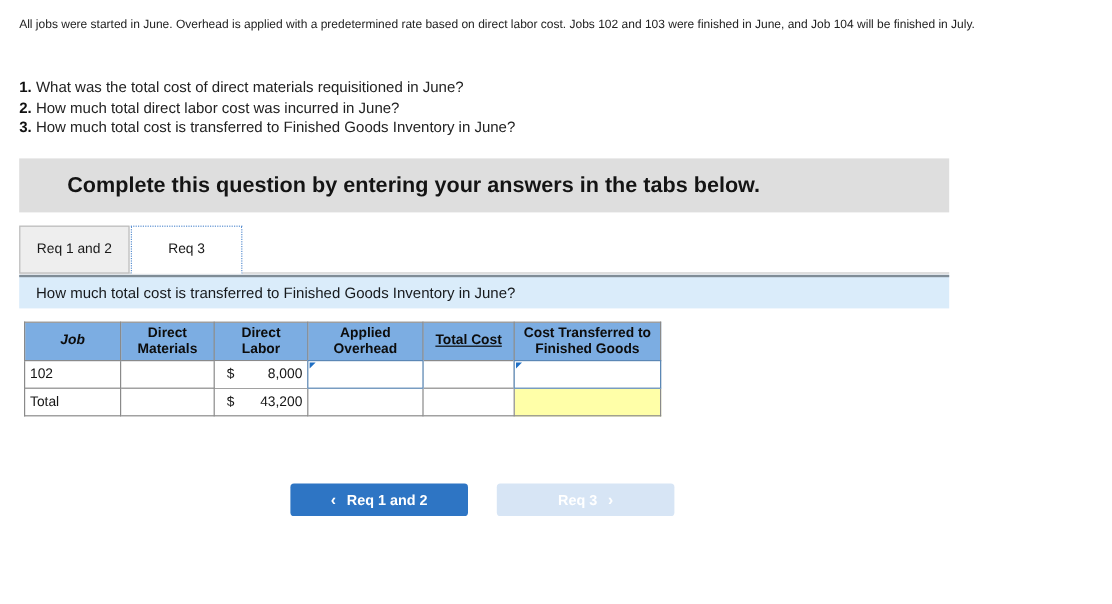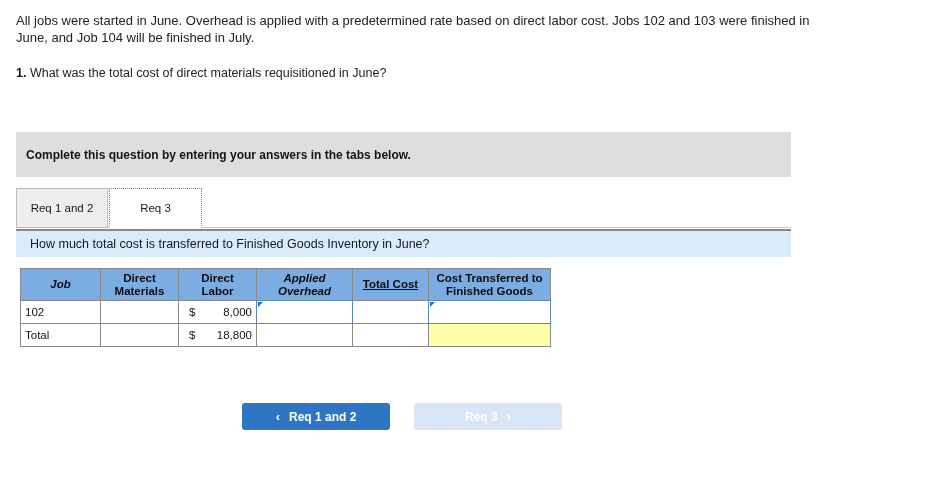--- a/index.html
+++ b/index.html
@@ -25,7 +25,7 @@
     width: 812px;
   }
   #intro-paragraph {
-    font-size: 13px;
+    font-size: 10px;
     line-height: 17px;
     color: #222222;
   }

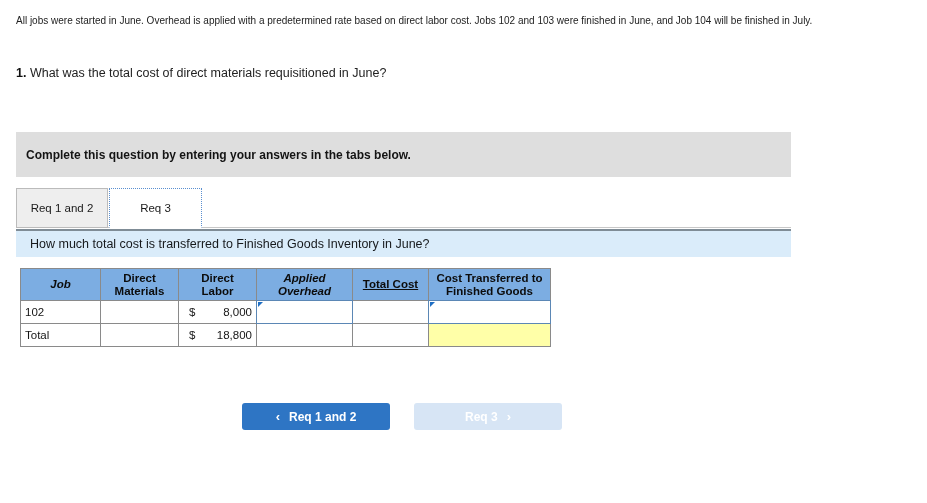--- a/index.html
+++ b/index.html
@@ -265,6 +265,10 @@
   <div class="requirement-item">
     <span class="requirement-num">1.</span>
     <span>What was the total cost of direct materials requisitioned in June?</span>
+  </div>
+  <div class="requirement-item">
+    <span class="requirement-num">2.</span>
+    <span>How much total direct labor cost was incurred in June?</span>
   </div>
 </div>
 

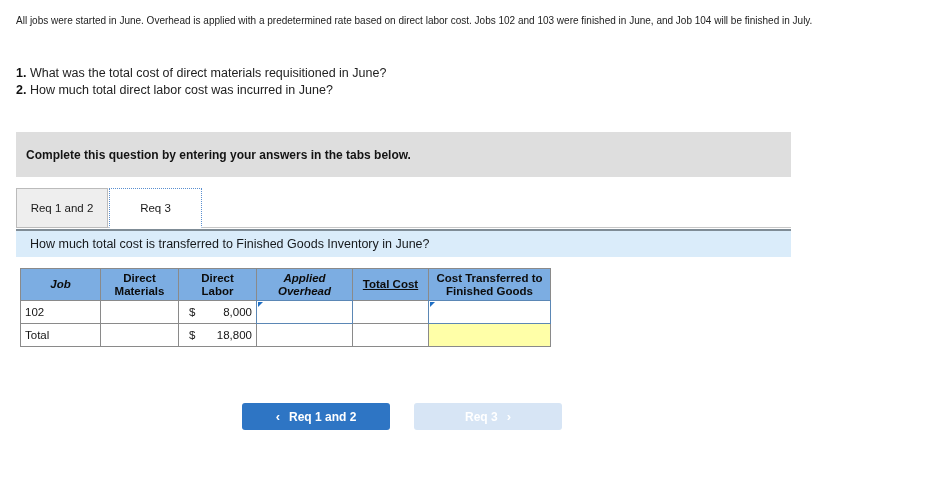--- a/index.html
+++ b/index.html
@@ -269,6 +269,10 @@
   <div class="requirement-item">
     <span class="requirement-num">2.</span>
     <span>How much total direct labor cost was incurred in June?</span>
+  </div>
+  <div class="requirement-item">
+    <span class="requirement-num">3.</span>
+    <span>How much total cost is transferred to Finished Goods Inventory in June?</span>
   </div>
 </div>
 

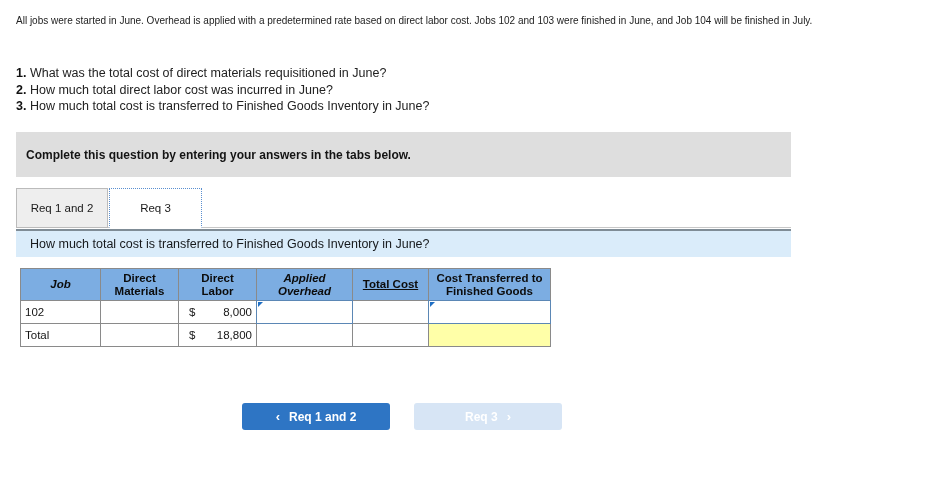--- a/index.html
+++ b/index.html
@@ -60,8 +60,8 @@
     align-items: center;
   }
   #instruction-banner-text {
-    margin-left: 10px;
-    font-size: 12px;
+    margin-left: 40px;
+    font-size: 18px;
     font-weight: bold;
     color: #141414;
   }

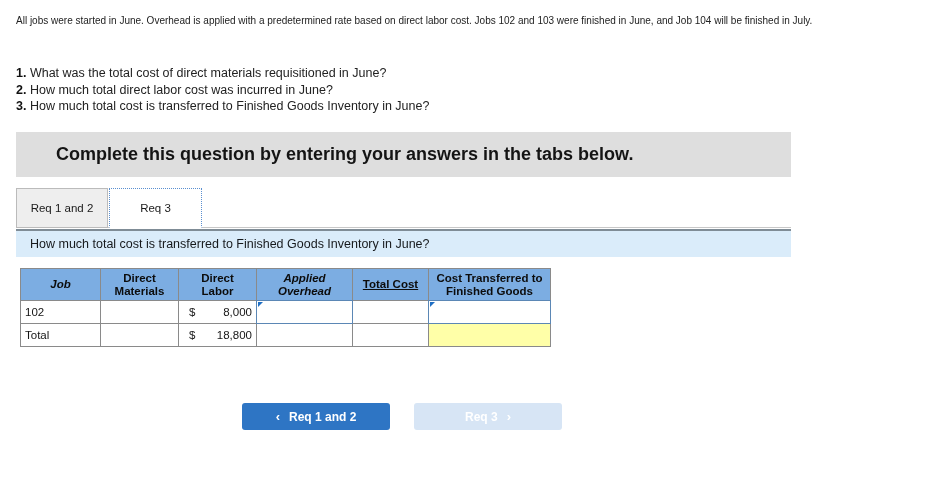--- a/index.html
+++ b/index.html
@@ -158,7 +158,7 @@
   .col-job            { width: 80px; font-style: italic; }
   .col-dm             { width: 78px; }
   .col-dl             { width: 78px; }
-  .col-ao             { width: 96px; font-style: italic; }
+  .col-ao             { width: 96px; }
   .col-tc             { width: 76px; text-decoration: underline; }
   .col-ctfg           { width: 122px; }
 

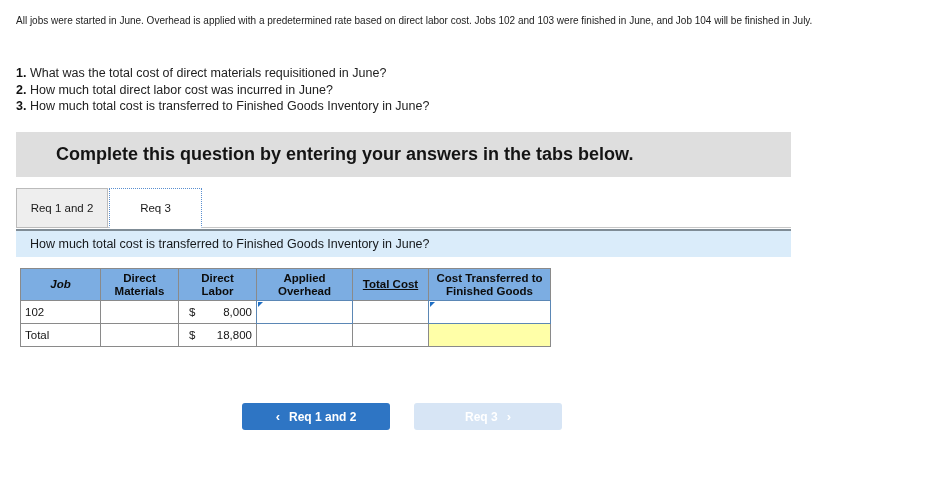--- a/index.html
+++ b/index.html
@@ -351,7 +351,7 @@
       <td class="cell-money underline-heavy">
         <div class="money-wrap">
           <span class="money-sign">$</span>
-          <span class="money-val">18,800</span>
+          <span class="money-val">43,200</span>
         </div>
       </td>
       <td class="cell-blank underline-heavy"></td>

